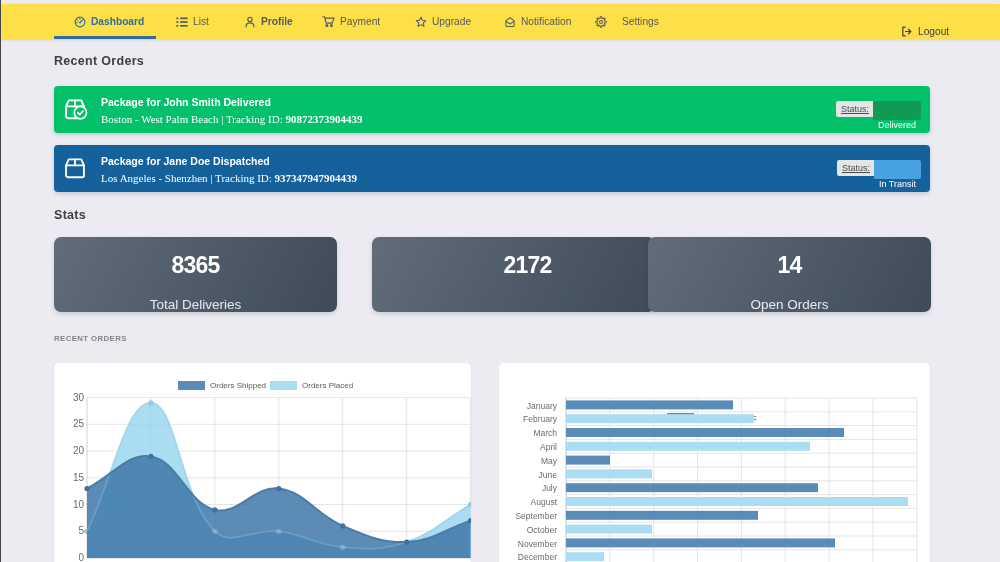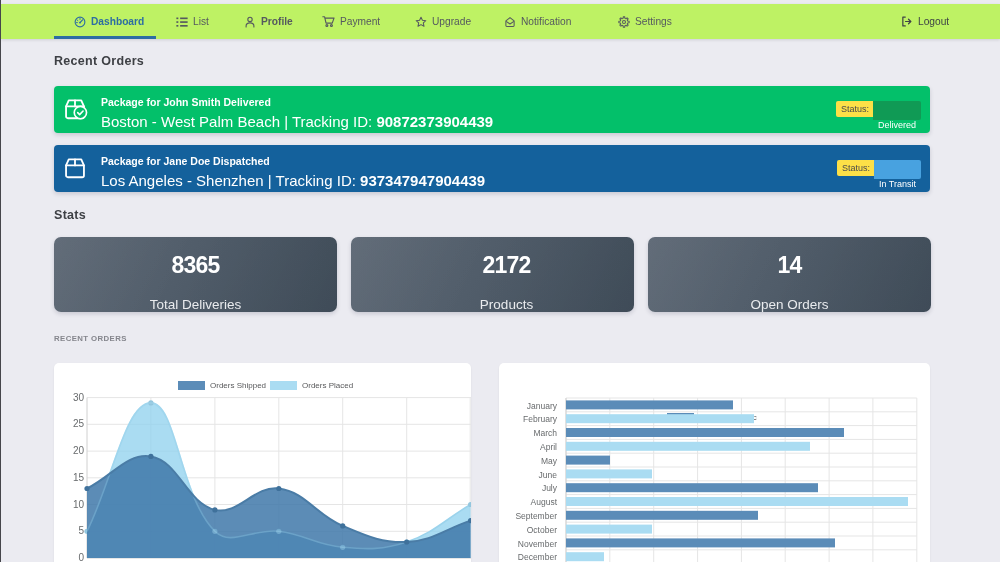--- a/index.html
+++ b/index.html
@@ -5,7 +5,7 @@
 * { margin:0; padding:0; box-sizing:border-box; }
 html,body { width:1000px; height:562px; overflow:hidden; background:#ebebf1; font-family:"Liberation Sans", sans-serif; }
 .sidebar { position:absolute; left:0; top:0; width:1px; height:562px; background:#45464b; z-index:10; }
-.topnav { position:absolute; left:1px; top:4px; width:999px; height:35px; background:#bef264; box-shadow:0 1px 3px rgba(0,0,0,0.12); }
+.topnav { position:absolute; left:1px; top:4px; width:999px; height:35px; background:#fde047; box-shadow:0 1px 3px rgba(0,0,0,0.12); }
 .nav-item { position:absolute; top:0; height:35px; display:flex; align-items:center; font-size:10.2px; color:#55595f; }
 .nav-item svg { margin-right:5px; }
 .nav-item.active { color:#2d6da3; font-weight:bold; }

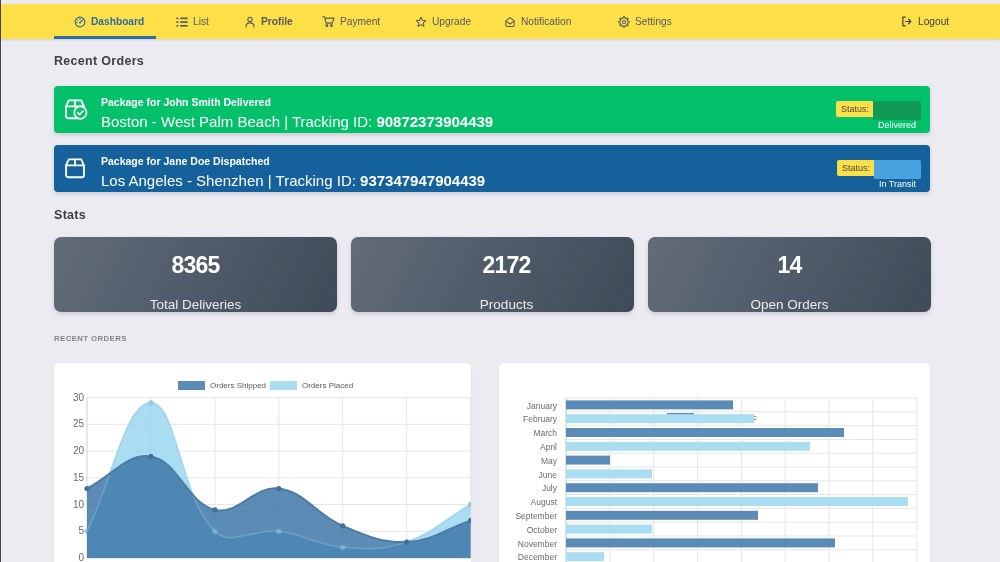--- a/index.html
+++ b/index.html
@@ -78,7 +78,7 @@
       </svg>
   <span>Notification</span>
 </div>
-<div class="nav-item" style="left:617px;">
+<div class="nav-item" style="left:594px;gap:10px;">
   <svg width="12" height="12" viewBox="0 0 16 16" fill="none" stroke="currentColor" stroke-width="1.4" stroke-linejoin="round">
         <path d="M8.00,1.10 L8.97,1.17 L9.24,3.16 L10.55,3.70 L12.14,2.48 L12.88,3.12 L13.52,3.86 L12.30,5.45 L12.84,6.76 L14.83,7.03 L14.90,8.00 L14.83,8.97 L12.84,9.24 L12.30,10.55 L13.52,12.14 L12.88,12.88 L12.14,13.52 L10.55,12.30 L9.24,12.84 L8.97,14.83 L8.00,14.90 L7.03,14.83 L6.76,12.84 L5.45,12.30 L3.86,13.52 L3.12,12.88 L2.48,12.14 L3.70,10.55 L3.16,9.24 L1.17,8.97 L1.10,8.00 L1.17,7.03 L3.16,6.76 L3.70,5.45 L2.48,3.86 L3.12,3.12 L3.86,2.48 L5.45,3.70 L6.76,3.16 L7.03,1.17 Z"></path>
         <circle cx="8" cy="8" r="2"></circle>

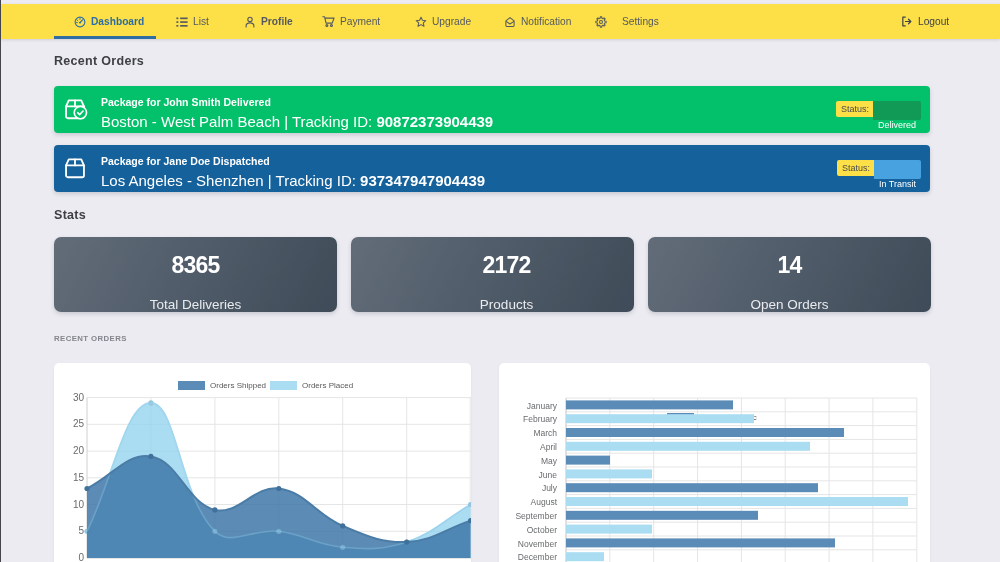--- a/index.html
+++ b/index.html
@@ -85,7 +85,7 @@
       </svg>
   <span>Settings</span>
 </div>
-<div class="nav-item" style="left:899px; color:#3f4346;">
+<div class="nav-item" style="left:899px; color:#3f4346;margin-top:10px;">
   <svg width="13" height="13" viewBox="0 0 16 16" fill="none" stroke="currentColor" stroke-width="1.5" stroke-linecap="round" stroke-linejoin="round">
         <path d="M6.5 2.5 H3.5 V13.5 H6.5"></path>
         <path d="M10.5 5.2 L13.3 8 L10.5 10.8"></path>

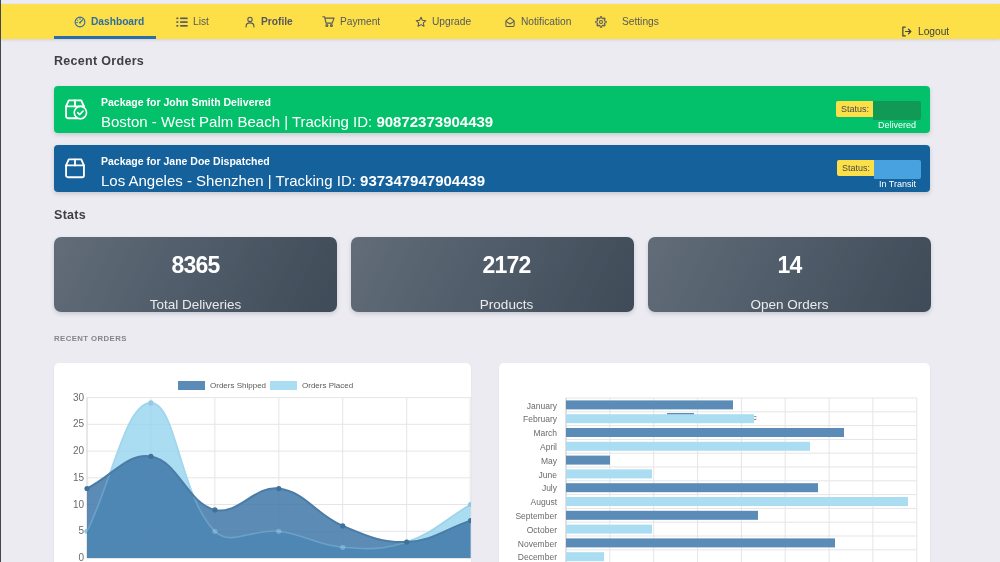--- a/index.html
+++ b/index.html
@@ -16,7 +16,7 @@
 .alert .atitle { position:absolute; left:47px; top:10px; font-size:10.5px; font-weight:bold; }
 .alert .asub { position:absolute; left:47px; top:27px; font-size:15px; }
 .alert .badges { position:absolute; right:9px; top:15px; height:16px; font-size:9px; display:flex; }
-.badge-status { background:#fde047; color:#4b4b4b; border-radius:2px 0 0 2px; padding:3px 4px 0 5px; height:16px; }
+.badge-status { background:#e5e5e5; color:#4b4b4b; border-radius:2px 0 0 2px; padding:3px 4px 0 5px; height:16px;text-decoration:underline; }
 .badge-val { color:#fff; border-radius:0 2px 2px 0; padding:19px 5px 0 5px; height:16px; }
 .statcard { position:absolute; top:237px; width:283px; height:75px; border-radius:7px; box-shadow:0 2px 4px rgba(50,50,80,0.18); background:linear-gradient(115deg, rgba(255,255,255,0.05), rgba(255,255,255,0) 45%, rgba(0,0,0,0.05) 100%), linear-gradient(118deg,#5a6572 0%,#515d6a 45%,#424f5c 100%); color:#fff; text-align:center; }
 .statcard .num { margin-top:15px; font-size:23px; font-weight:bold; letter-spacing:-0.8px; }

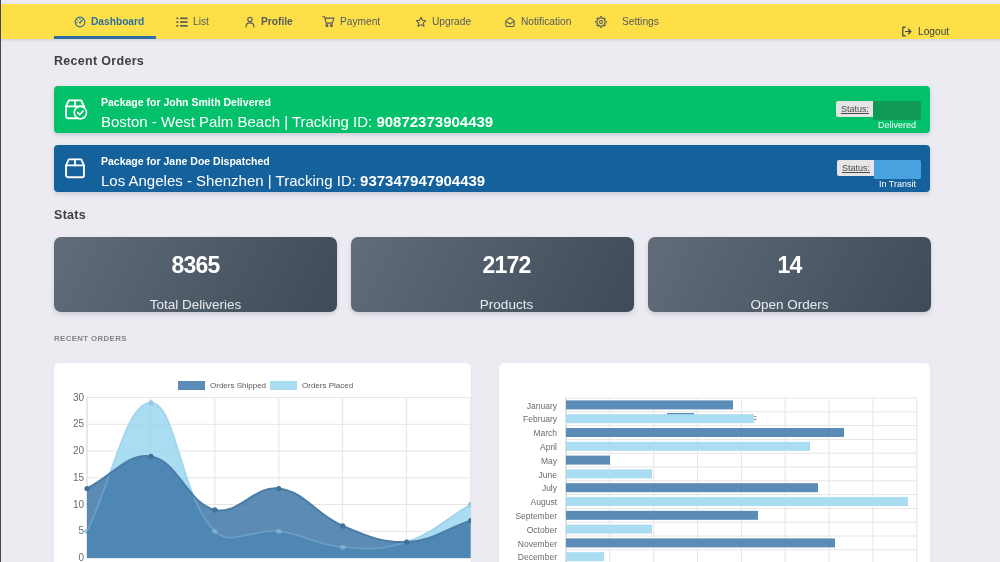--- a/index.html
+++ b/index.html
@@ -14,7 +14,7 @@
 .alert { position:absolute; left:54px; width:876px; height:47px; border-radius:4px; color:#fff; box-shadow:0 2px 4px rgba(50,50,80,0.18); }
 .alert .icon { position:absolute; left:8px; top:11px; }
 .alert .atitle { position:absolute; left:47px; top:10px; font-size:10.5px; font-weight:bold; }
-.alert .asub { position:absolute; left:47px; top:27px; font-size:15px; }
+.alert .asub { position:absolute; left:47px; top:27px; font-size:11px;font-family:Liberation Serif, serif; }
 .alert .badges { position:absolute; right:9px; top:15px; height:16px; font-size:9px; display:flex; }
 .badge-status { background:#e5e5e5; color:#4b4b4b; border-radius:2px 0 0 2px; padding:3px 4px 0 5px; height:16px;text-decoration:underline; }
 .badge-val { color:#fff; border-radius:0 2px 2px 0; padding:19px 5px 0 5px; height:16px; }

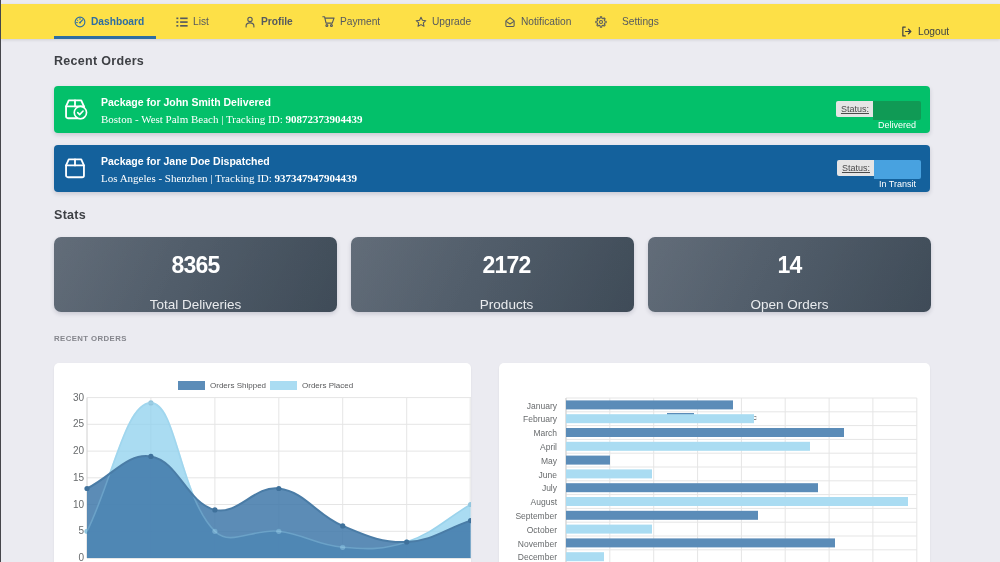--- a/index.html
+++ b/index.html
@@ -138,7 +138,7 @@
     <div class="num">8365</div>
     <div class="lbl">Total Deliveries</div>
   </div>
-<div class="statcard" style="left:351px;padding-left:28px;">
+<div class="statcard" style="left:372px;padding-left:28px;">
     <div class="num">2172</div>
     <div class="lbl">Products</div>
   </div>

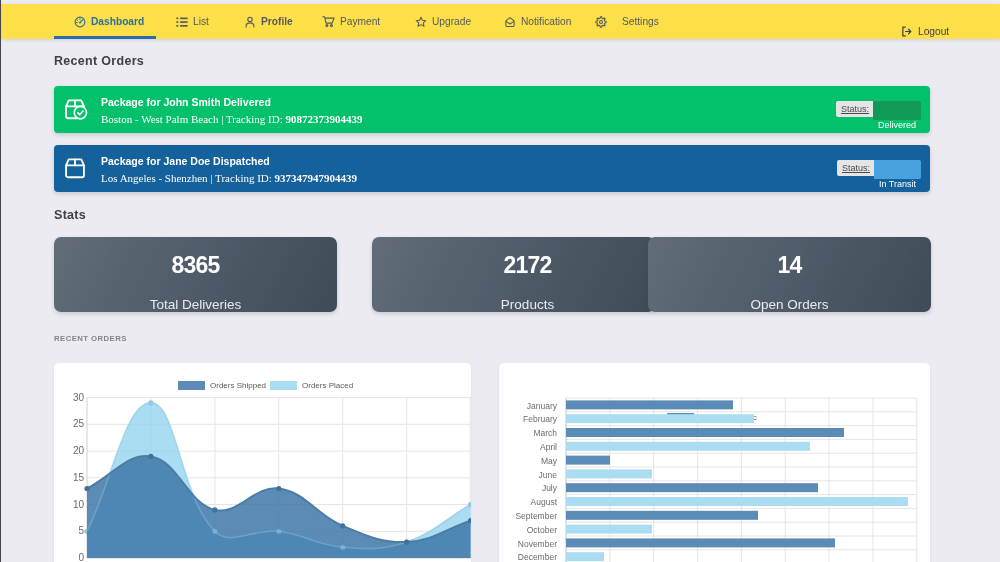--- a/index.html
+++ b/index.html
@@ -140,7 +140,6 @@
   </div>
 <div class="statcard" style="left:372px;padding-left:28px;">
     <div class="num">2172</div>
-    <div class="lbl">Products</div>
   </div>
 <div class="statcard" style="left:648px;">
     <div class="num">14</div>

